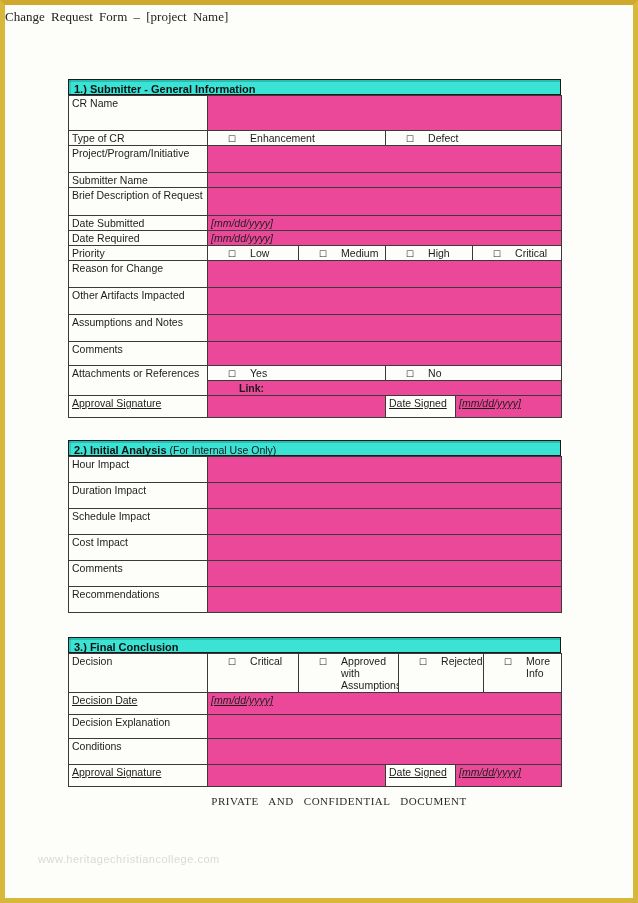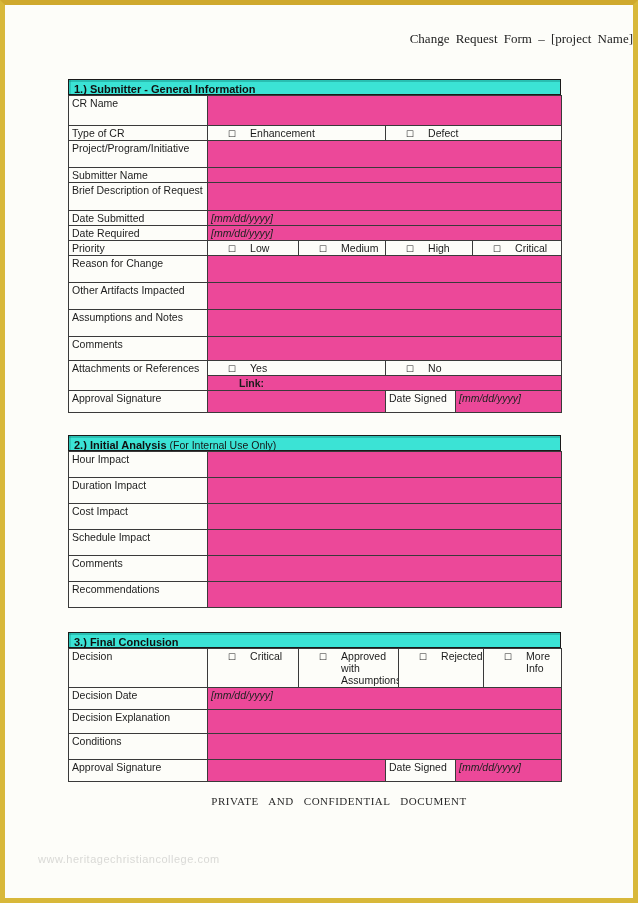--- a/index.html
+++ b/index.html
@@ -16,8 +16,8 @@
     overflow: hidden;
   }
   .doc-title {
-    margin-top: 26px;
-    text-align: right;
+    margin-top: 4px;
+    text-align: left;
     font-family: "Liberation Serif", serif;
     font-size: 13px;
     color: #222;

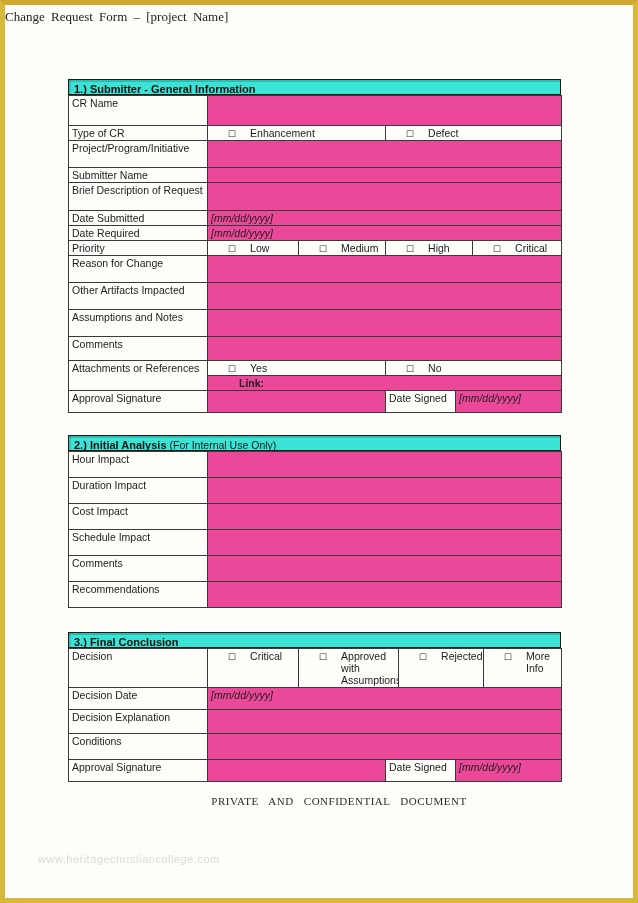--- a/index.html
+++ b/index.html
@@ -59,7 +59,7 @@
   .val { background: #ec4899; }
   .h12 { height: 12px; } .h13 { height: 13px; } .h14 { height: 14px; }
   .h15 { height: 22px; } .h24 { height: 24px; } .h26 { height: 26px; padding-left: 28px; }
-  .h27 { height: 27px; border-radius: 13px; } .h28 { height: 28px; } .h30 { height: 30px; }
+  .h27 { height: 27px; border-radius: 13px; } .h28 { height: 28px; } .h30 { height: 35px; }
   .h38 { height: 38px; }
   .opt { padding-left: 20px; }
   .opt .inner { display: flex; gap: 14px; align-items: flex-start; }

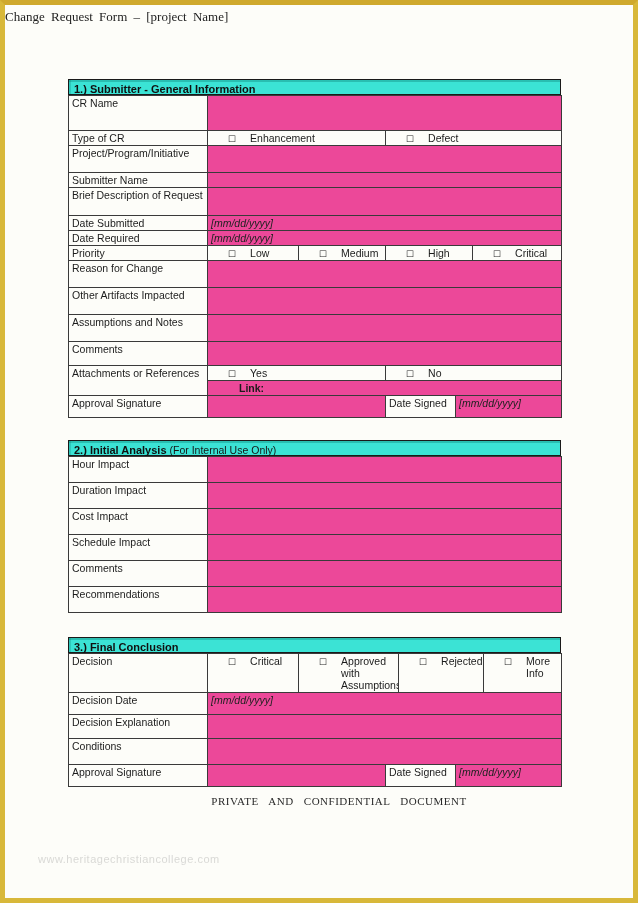--- a/index.html
+++ b/index.html
@@ -58,7 +58,7 @@
   .lbl { color: #1c1c1c; }
   .val { background: #ec4899; }
   .h12 { height: 12px; } .h13 { height: 13px; } .h14 { height: 14px; }
-  .h15 { height: 22px; } .h24 { height: 24px; } .h26 { height: 26px; padding-left: 28px; }
+  .h15 { height: 22px; text-decoration: underline; } .h24 { height: 24px; } .h26 { height: 26px; padding-left: 28px; }
   .h27 { height: 27px; border-radius: 13px; } .h28 { height: 28px; } .h30 { height: 35px; }
   .h38 { height: 38px; }
   .opt { padding-left: 20px; }

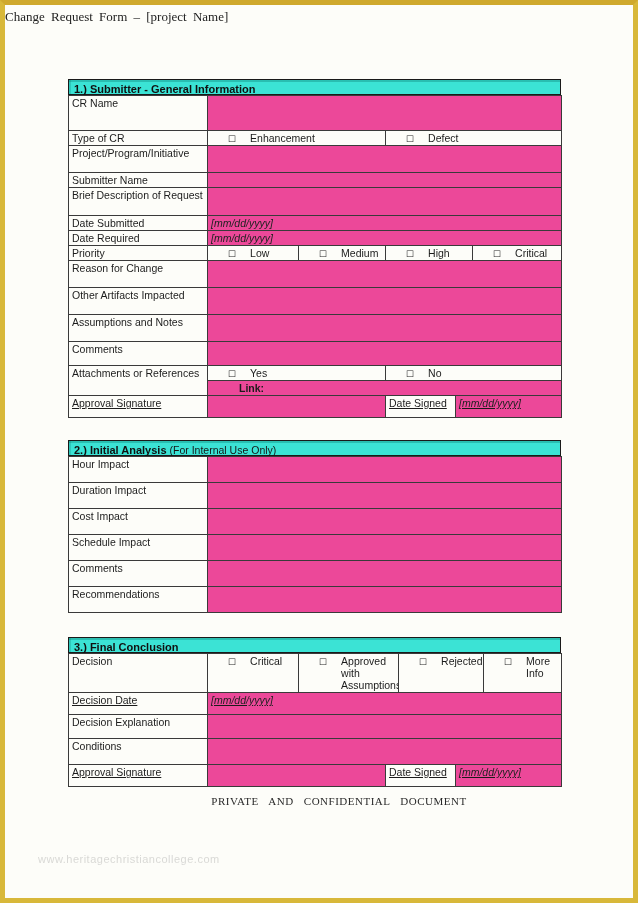--- a/index.html
+++ b/index.html
@@ -250,11 +250,11 @@
           <td class="val"></td>
         </tr>
         <tr class="h26">
+          <td class="lbl">Schedule Impact</td>
+          <td class="val"></td>
+        </tr>
+        <tr class="h26">
           <td class="lbl">Cost Impact</td>
-          <td class="val"></td>
-        </tr>
-        <tr class="h26">
-          <td class="lbl">Schedule Impact</td>
           <td class="val"></td>
         </tr>
         <tr class="h26">

